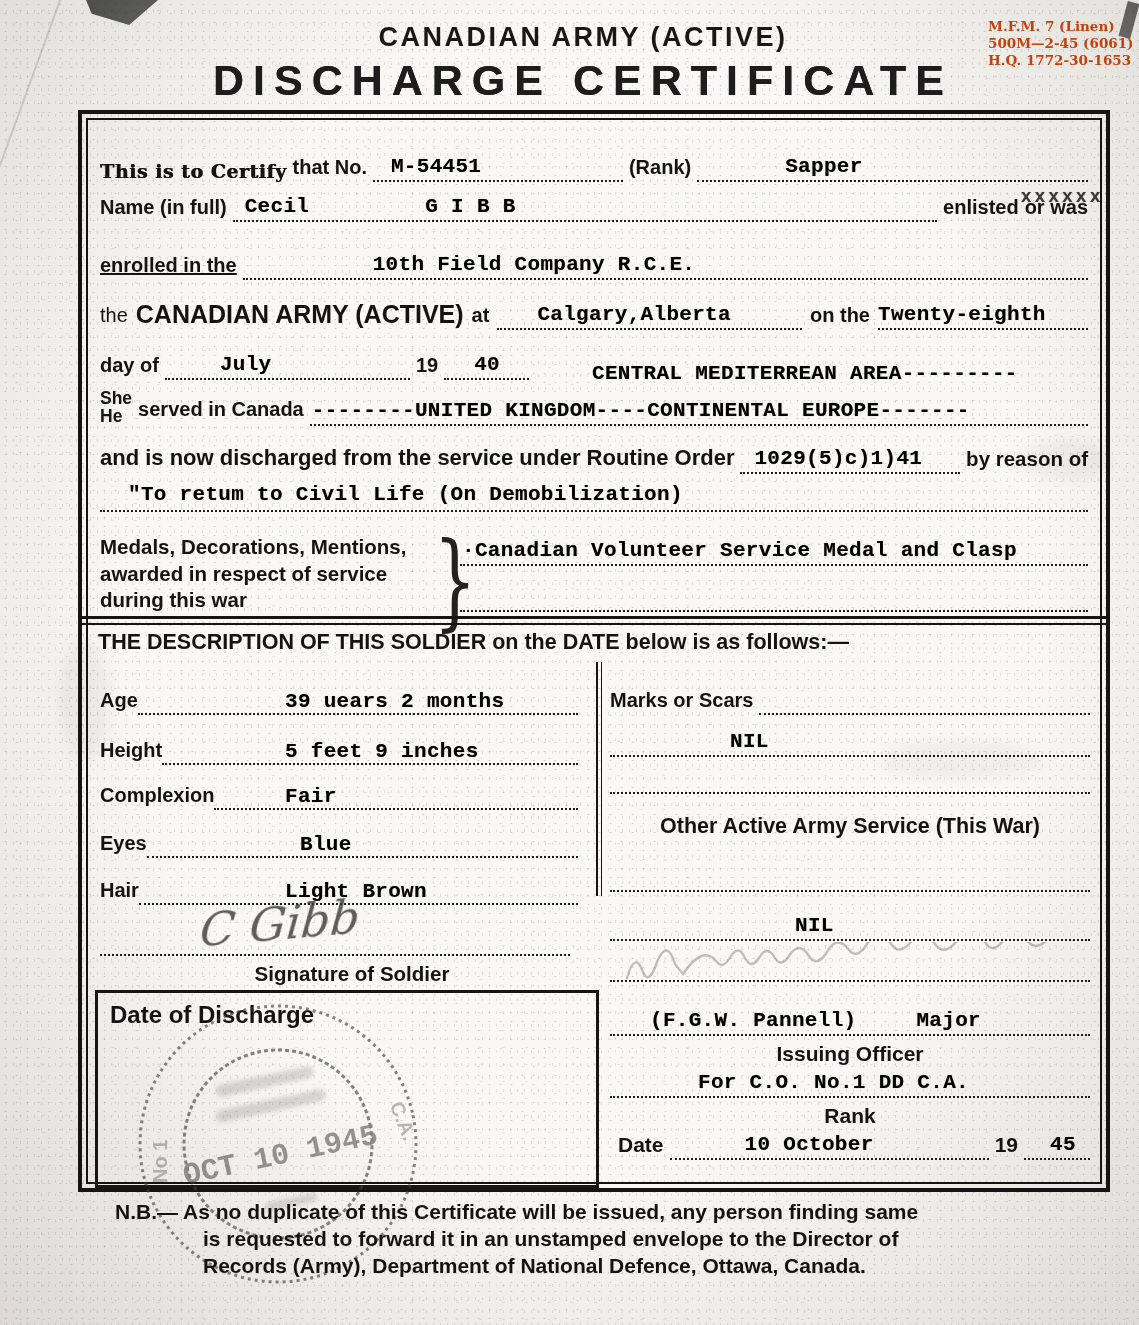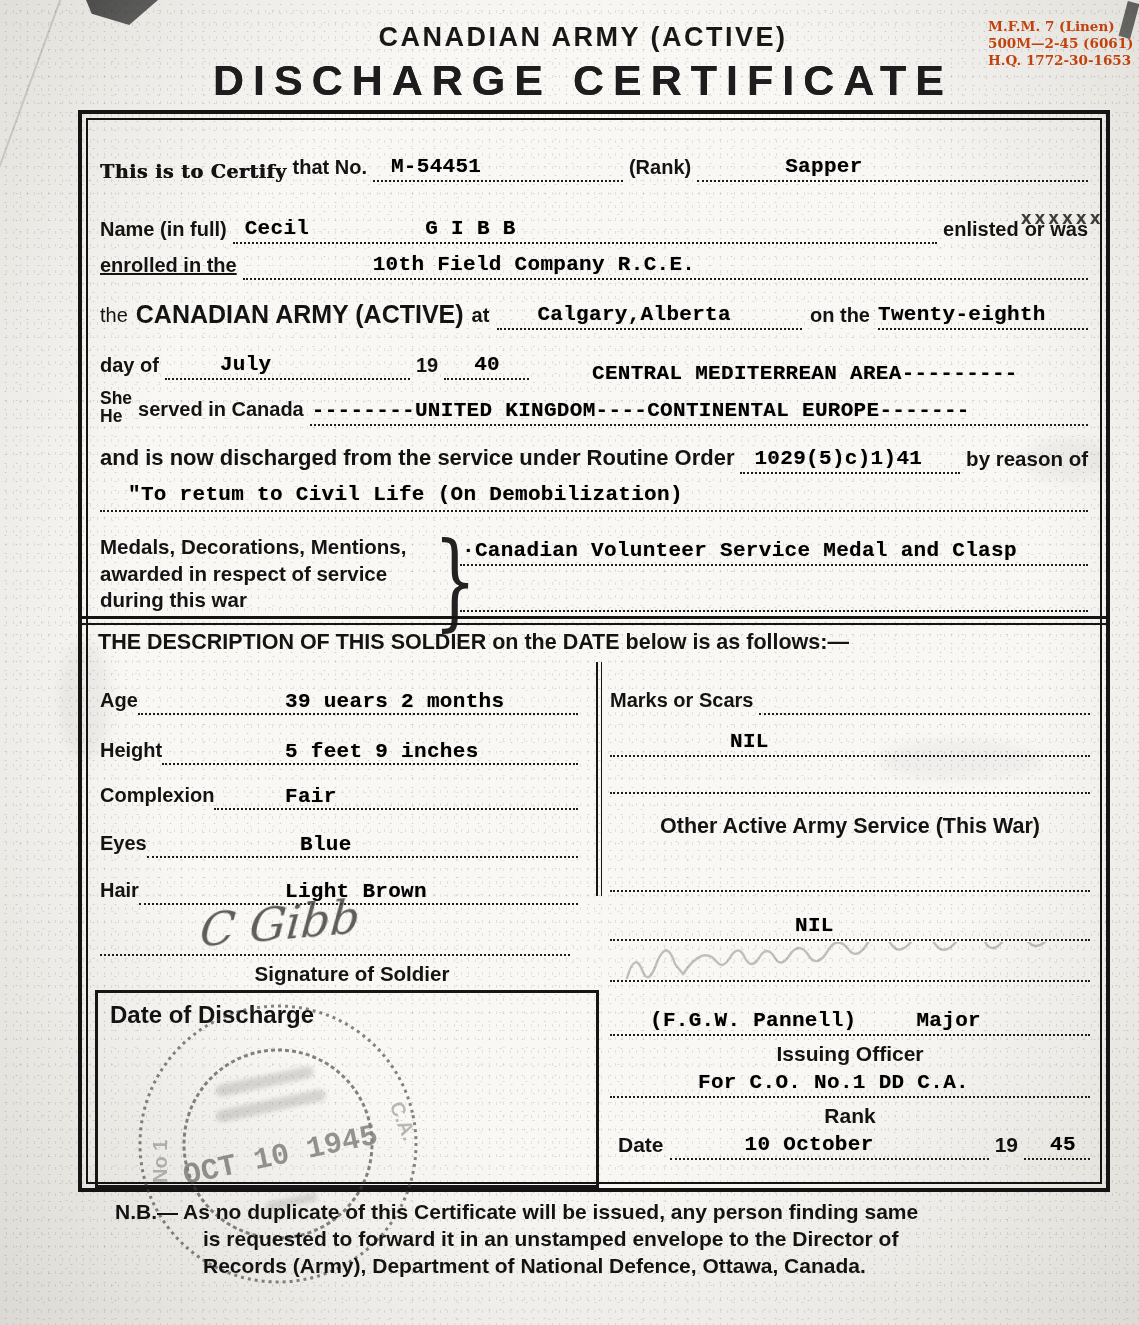--- a/index.html
+++ b/index.html
@@ -99,7 +99,7 @@
       </div>
     </div>
 
-    <div class="row" style="left:18px;top:94px;width:988px;height:36px;">
+    <div class="row" style="left:18px;top:72px;width:988px;height:36px;">
       <span class="p" style="font-size:20px;padding-bottom:3px;">Name (in full)</span>
       <div class="f grow">
         <span class="typed" style="padding:0 0 2px 12px;">Cecil         G I B B</span>

